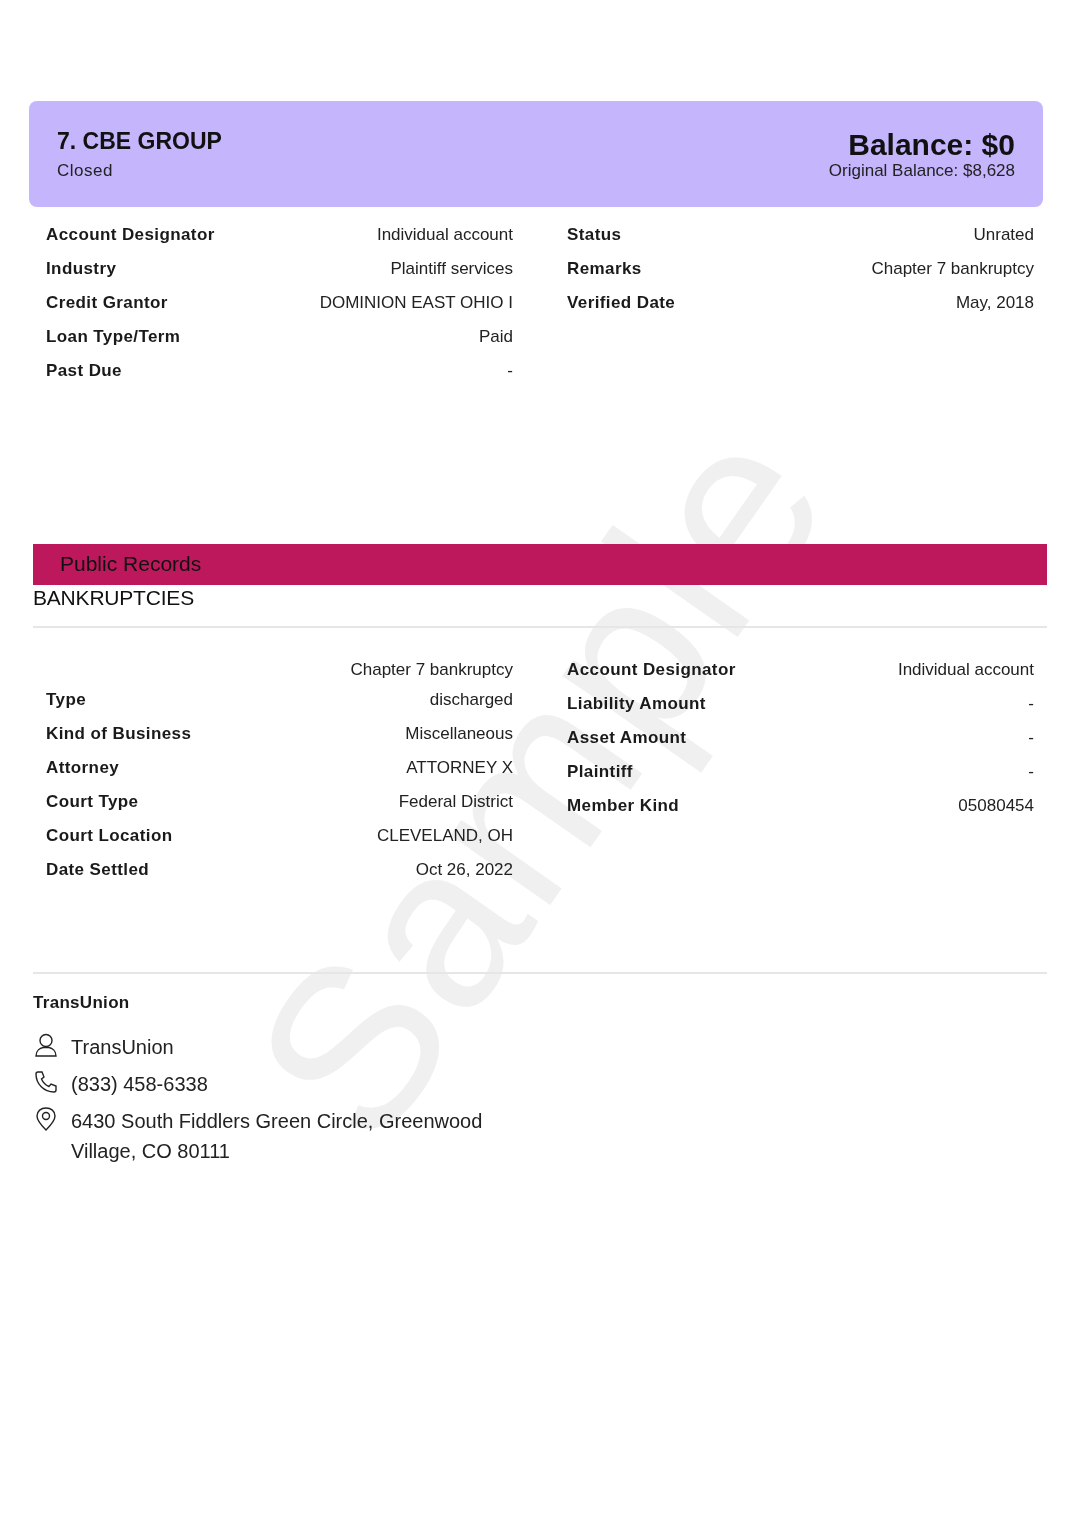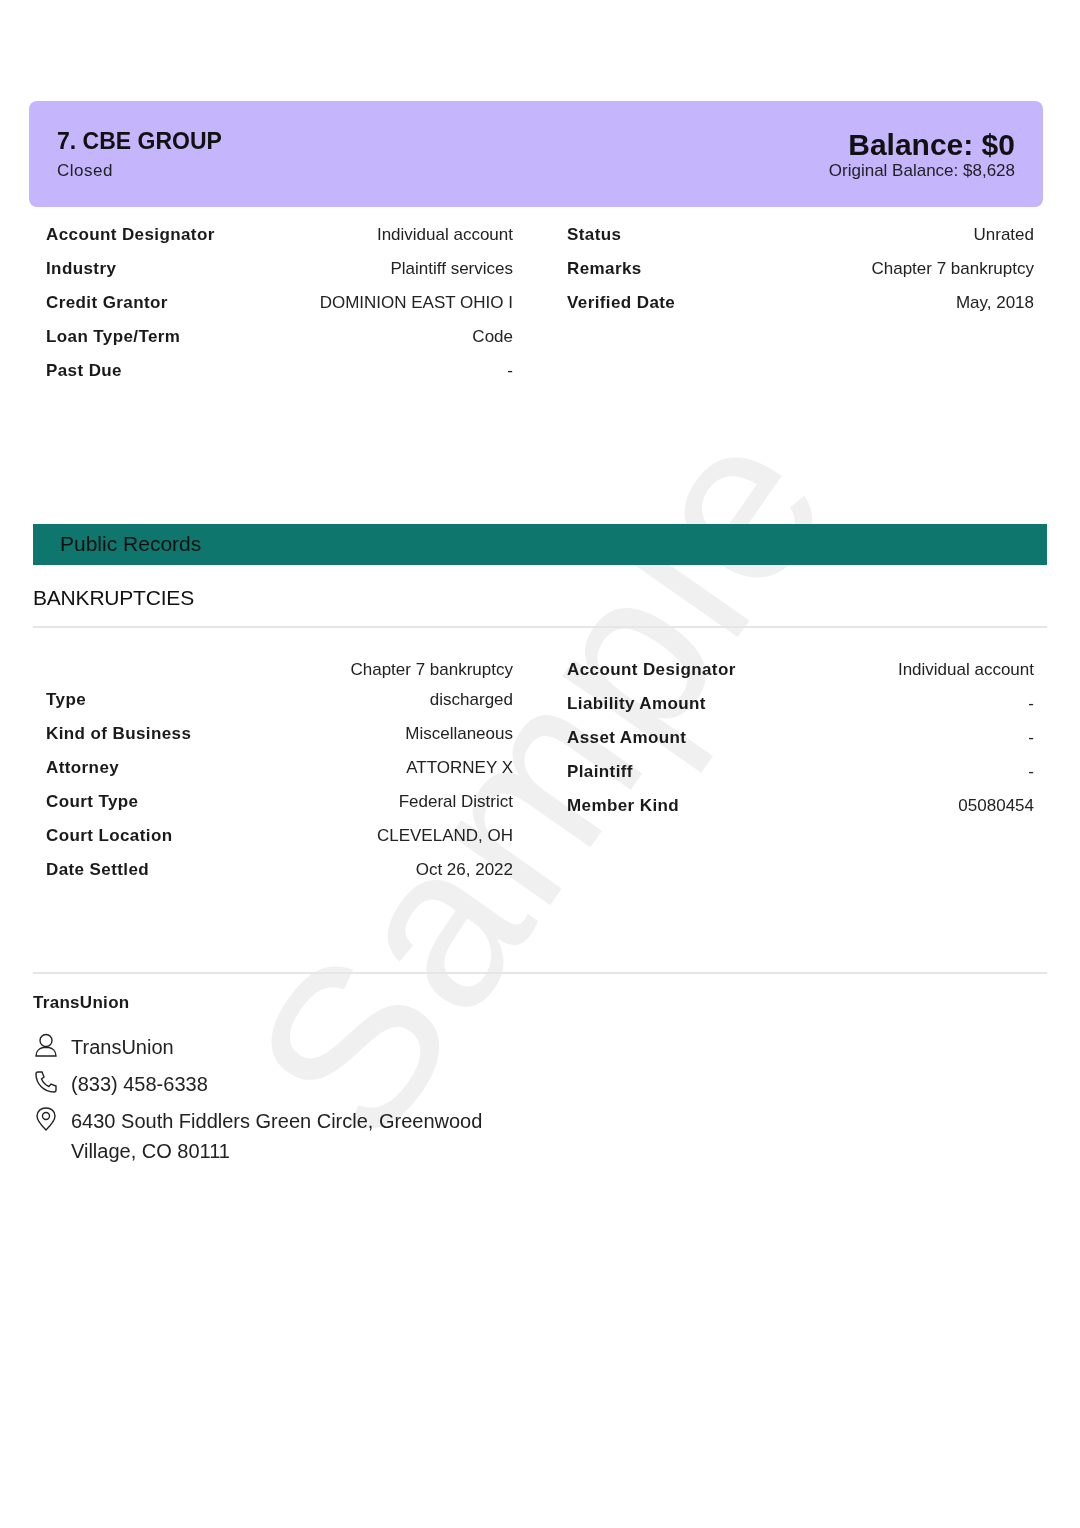--- a/index.html
+++ b/index.html
@@ -194,7 +194,7 @@
       </div>
       <div class="row">
         <span class="label">Loan Type/Term</span>
-        <span class="value">Code</span>
+        <span class="value">Paid</span>
       </div>
       <div class="row">
         <span class="label">Past Due</span>

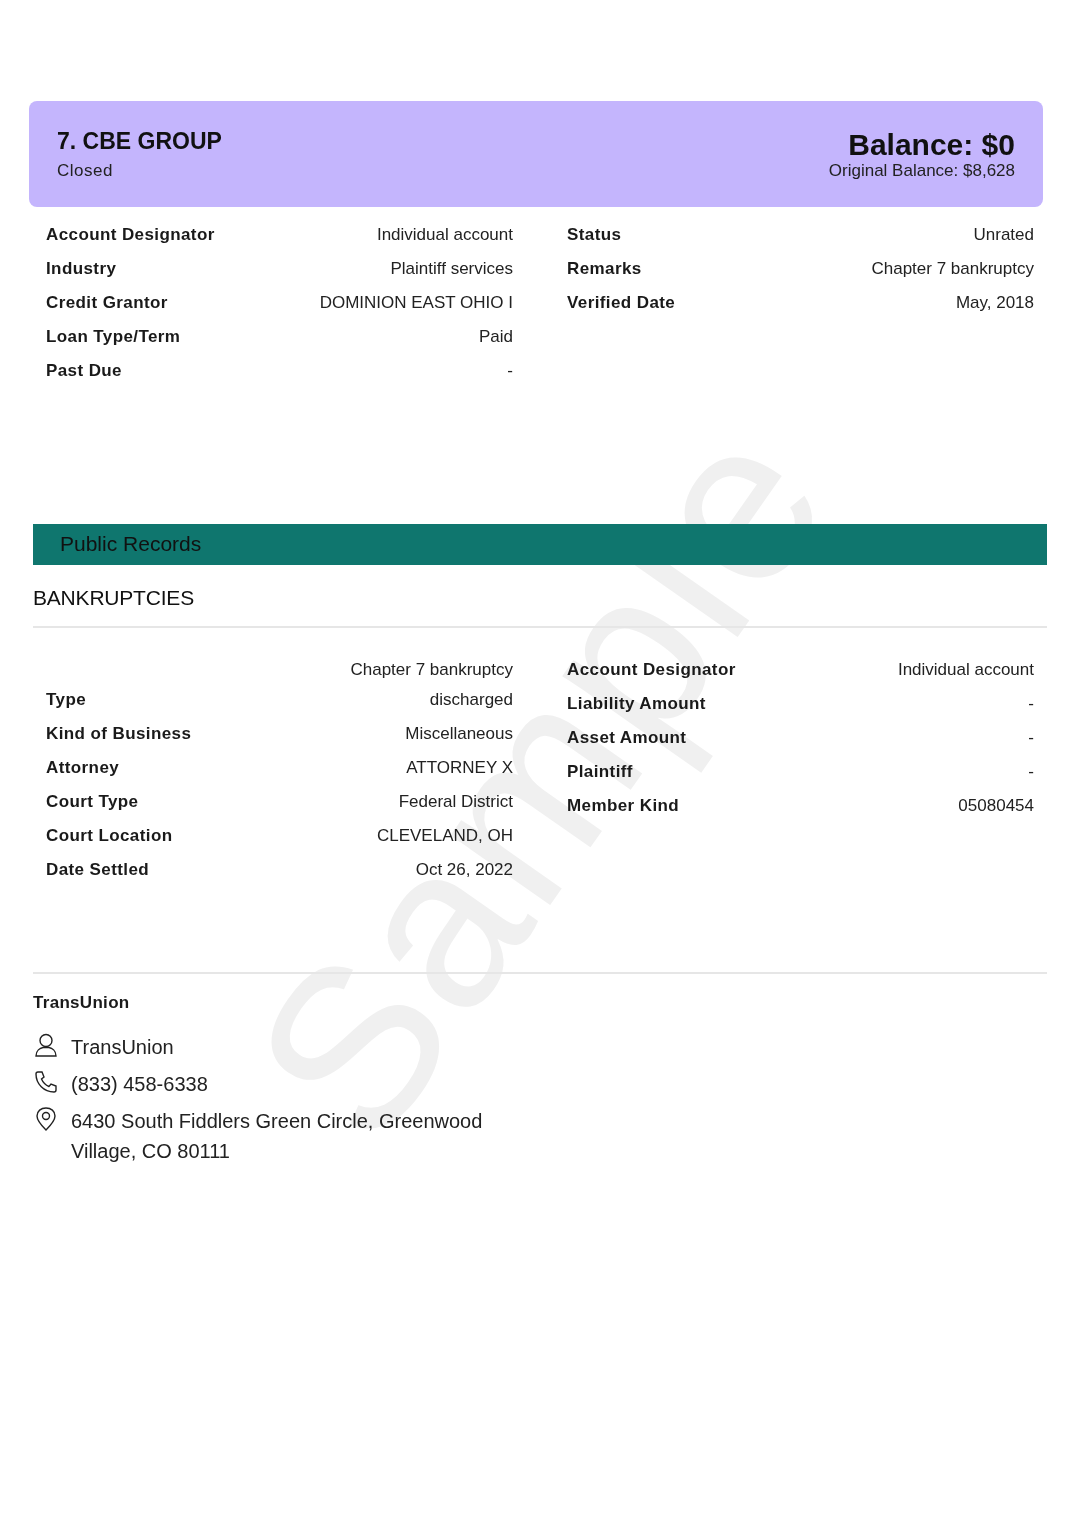--- a/index.html
+++ b/index.html
@@ -110,10 +110,10 @@
     .section-bar {
       position: absolute;
       left: 33px;
-      top: 524px;
+      top: 544px;
       width: 1014px;
       height: 41px;
-      background: #0f766e;
+      background: #be185d;
     }
     .section-bar-title {
       position: absolute;

